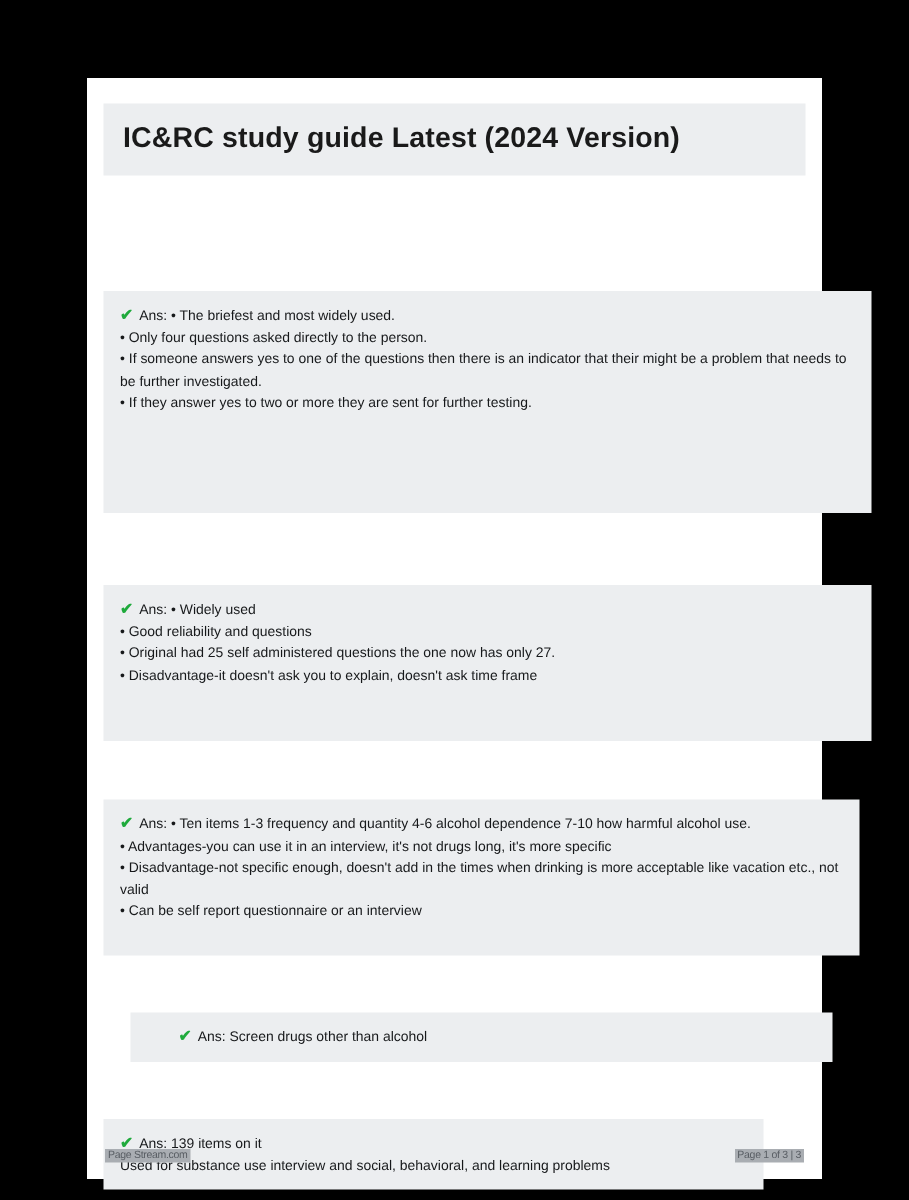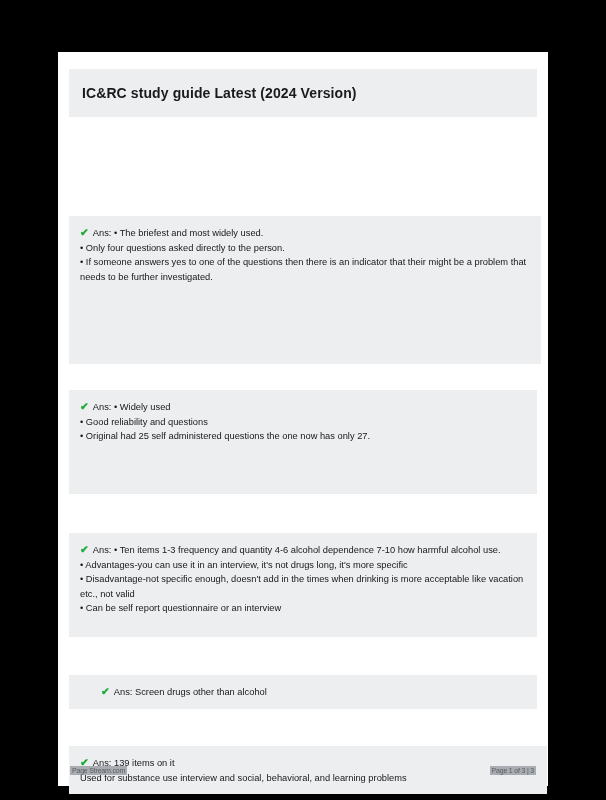--- a/index.html
+++ b/index.html
@@ -41,7 +41,7 @@
     align-items: center;
   }
   .title-text {
-    font-size: 14px;
+    font-size: 19px;
     font-weight: bold;
     color: #1a1a1a;
     padding-left: 13px;

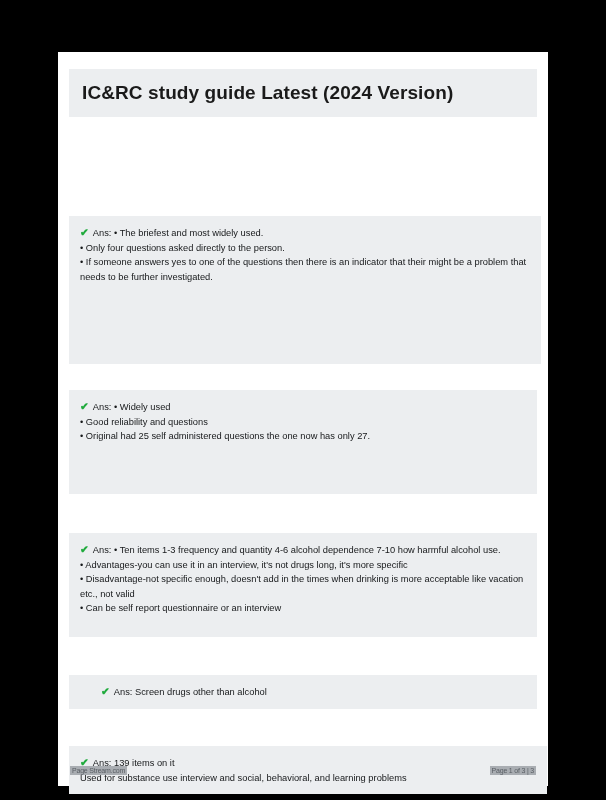--- a/index.html
+++ b/index.html
@@ -111,7 +111,7 @@
   </div>
 
   <div id="cards-root">
-      <div class="card" style="left: 11px; width: 472px; top: 164px; min-height: 148px;">
+      <div class="card" style="left: 11px; width: 512px; top: 142px; min-height: 148px;">
         <p class="line first"><span class="check">✔</span><span>Ans: • The briefest and most widely used.</span></p>
         <p class="line">• Only four questions asked directly to the person.</p>
         <p class="line">• If someone answers yes to one of the questions then there is an indicator that their might be a problem that needs to be further investigated.</p>

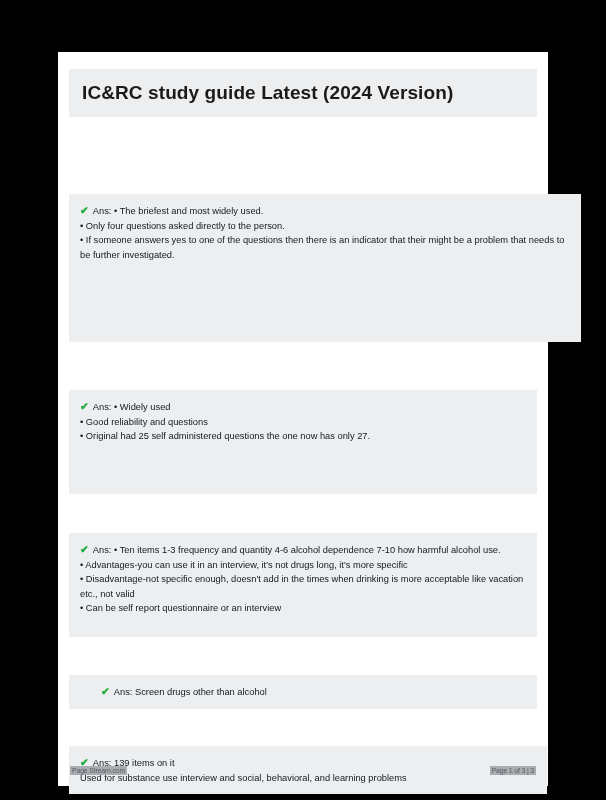--- a/index.html
+++ b/index.html
@@ -115,6 +115,7 @@
         <p class="line first"><span class="check">✔</span><span>Ans: • The briefest and most widely used.</span></p>
         <p class="line">• Only four questions asked directly to the person.</p>
         <p class="line">• If someone answers yes to one of the questions then there is an indicator that their might be a problem that needs to be further investigated.</p>
+        <p class="line">• If they answer yes to two or more they are sent for further testing.</p>
       </div>
       <div class="card" style="left: 11px; width: 468px; top: 338px; min-height: 104px;">
         <p class="line first"><span class="check">✔</span><span>Ans: • Widely used</span></p>

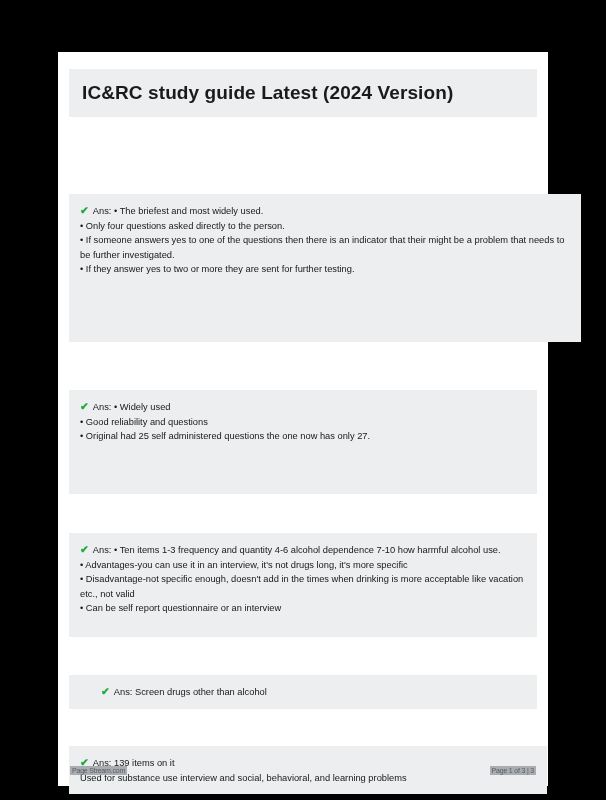--- a/index.html
+++ b/index.html
@@ -117,7 +117,7 @@
         <p class="line">• If someone answers yes to one of the questions then there is an indicator that their might be a problem that needs to be further investigated.</p>
         <p class="line">• If they answer yes to two or more they are sent for further testing.</p>
       </div>
-      <div class="card" style="left: 11px; width: 468px; top: 338px; min-height: 104px;">
+      <div class="card" style="left: 11px; width: 512px; top: 338px; min-height: 104px;">
         <p class="line first"><span class="check">✔</span><span>Ans: • Widely used</span></p>
         <p class="line">• Good reliability and questions</p>
         <p class="line">• Original had 25 self administered questions the one now has only 27.</p>

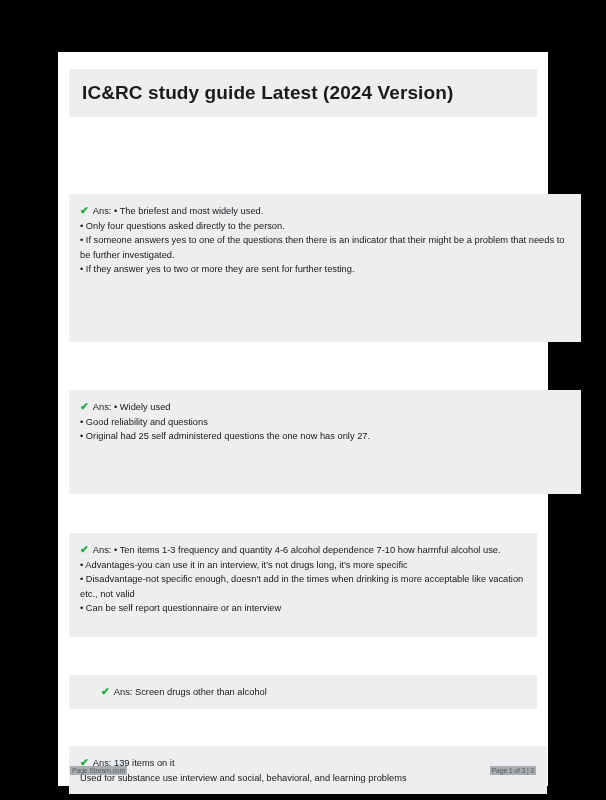--- a/index.html
+++ b/index.html
@@ -121,6 +121,7 @@
         <p class="line first"><span class="check">✔</span><span>Ans: • Widely used</span></p>
         <p class="line">• Good reliability and questions</p>
         <p class="line">• Original had 25 self administered questions the one now has only 27.</p>
+        <p class="line">• Disadvantage-it doesn't ask you to explain, doesn't ask time frame</p>
       </div>
       <div class="card" style="left: 11px; width: 468px; top: 481px; min-height: 104px;">
         <p class="line first"><span class="check">✔</span><span>Ans: • Ten items 1-3 frequency and quantity 4-6 alcohol dependence 7-10 how harmful alcohol use.</span></p>

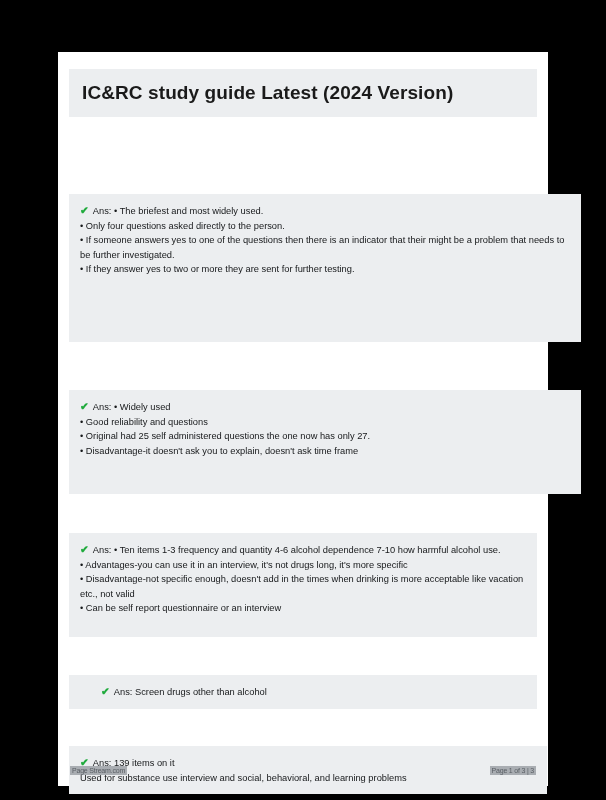--- a/index.html
+++ b/index.html
@@ -123,7 +123,7 @@
         <p class="line">• Original had 25 self administered questions the one now has only 27.</p>
         <p class="line">• Disadvantage-it doesn't ask you to explain, doesn't ask time frame</p>
       </div>
-      <div class="card" style="left: 11px; width: 468px; top: 481px; min-height: 104px;">
+      <div class="card" style="left: 11px; width: 504px; top: 481px; min-height: 104px;">
         <p class="line first"><span class="check">✔</span><span>Ans: • Ten items 1-3 frequency and quantity 4-6 alcohol dependence 7-10 how harmful alcohol use.</span></p>
         <p class="line">• Advantages-you can use it in an interview, it's not drugs long, it's more specific</p>
         <p class="line">• Disadvantage-not specific enough, doesn't add in the times when drinking is more acceptable like vacation etc., not valid</p>

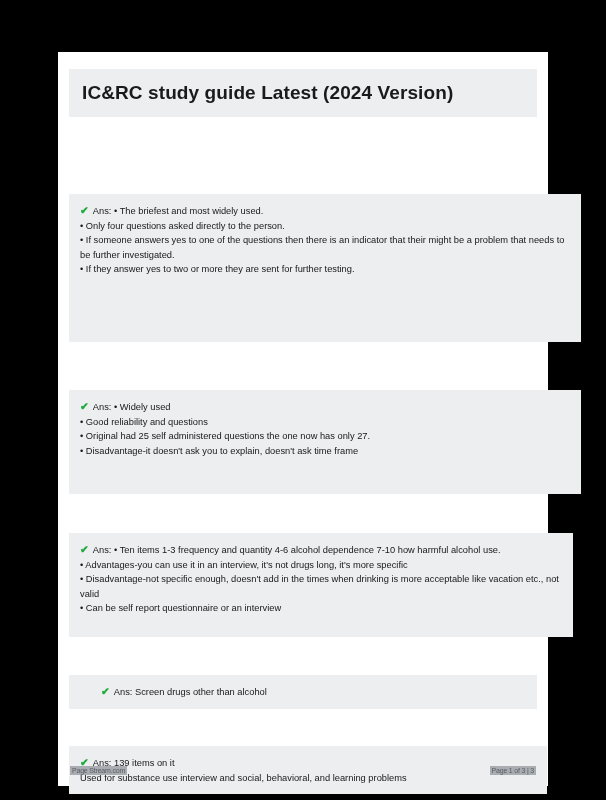--- a/index.html
+++ b/index.html
@@ -129,7 +129,7 @@
         <p class="line">• Disadvantage-not specific enough, doesn't add in the times when drinking is more acceptable like vacation etc., not valid</p>
         <p class="line">• Can be self report questionnaire or an interview</p>
       </div>
-      <div class="card" style="left: 11px; width: 468px; top: 623px; min-height: 27px; padding-left: 32px;">
+      <div class="card" style="left: 29px; width: 468px; top: 623px; min-height: 27px; padding-left: 32px;">
         <p class="line first"><span class="check">✔</span><span>Ans: Screen drugs other than alcohol</span></p>
       </div>
       <div class="card" style="left: 11px; width: 478px; top: 694px; min-height: 46px;">

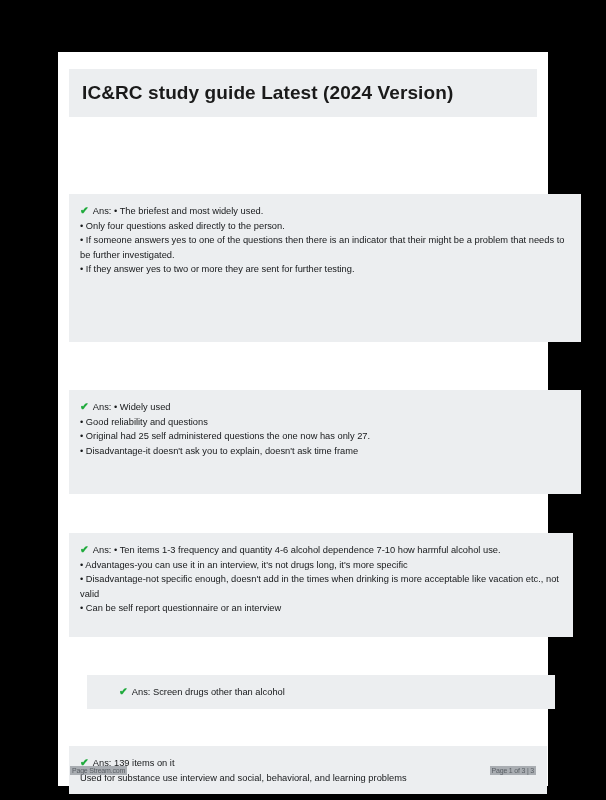--- a/index.html
+++ b/index.html
@@ -132,7 +132,7 @@
       <div class="card" style="left: 29px; width: 468px; top: 623px; min-height: 27px; padding-left: 32px;">
         <p class="line first"><span class="check">✔</span><span>Ans: Screen drugs other than alcohol</span></p>
       </div>
-      <div class="card" style="left: 11px; width: 478px; top: 694px; min-height: 46px;">
+      <div class="card" style="left: 11px; width: 440px; top: 694px; min-height: 46px;">
         <p class="line first"><span class="check">✔</span><span>Ans: 139 items on it</span></p>
         <p class="line">Used for substance use interview and social, behavioral, and learning problems</p>
       </div>

